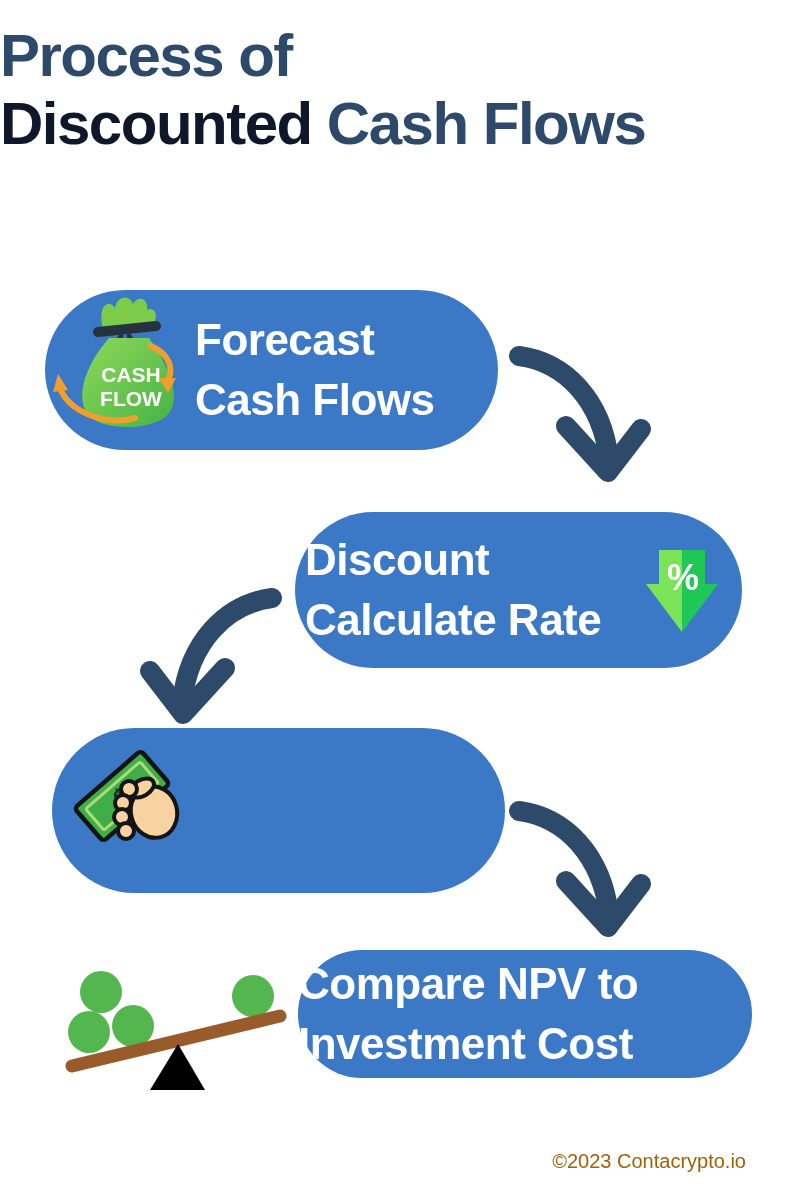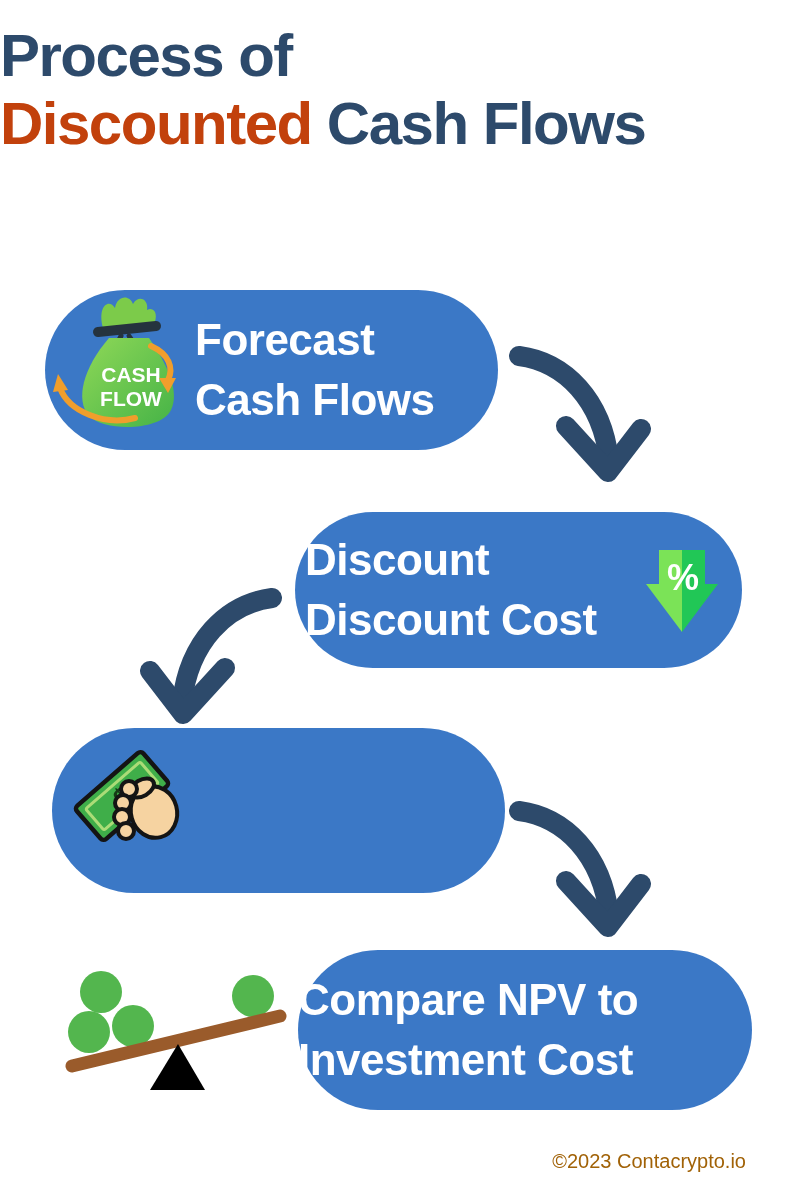--- a/index.html
+++ b/index.html
@@ -19,7 +19,7 @@
     letter-spacing:-1.5px;
     color:#2D4A6B;
   }
-  .title .green { color:#c2410c; }
+  .title .green { color:#0f172a; }
 
   
   .pill {

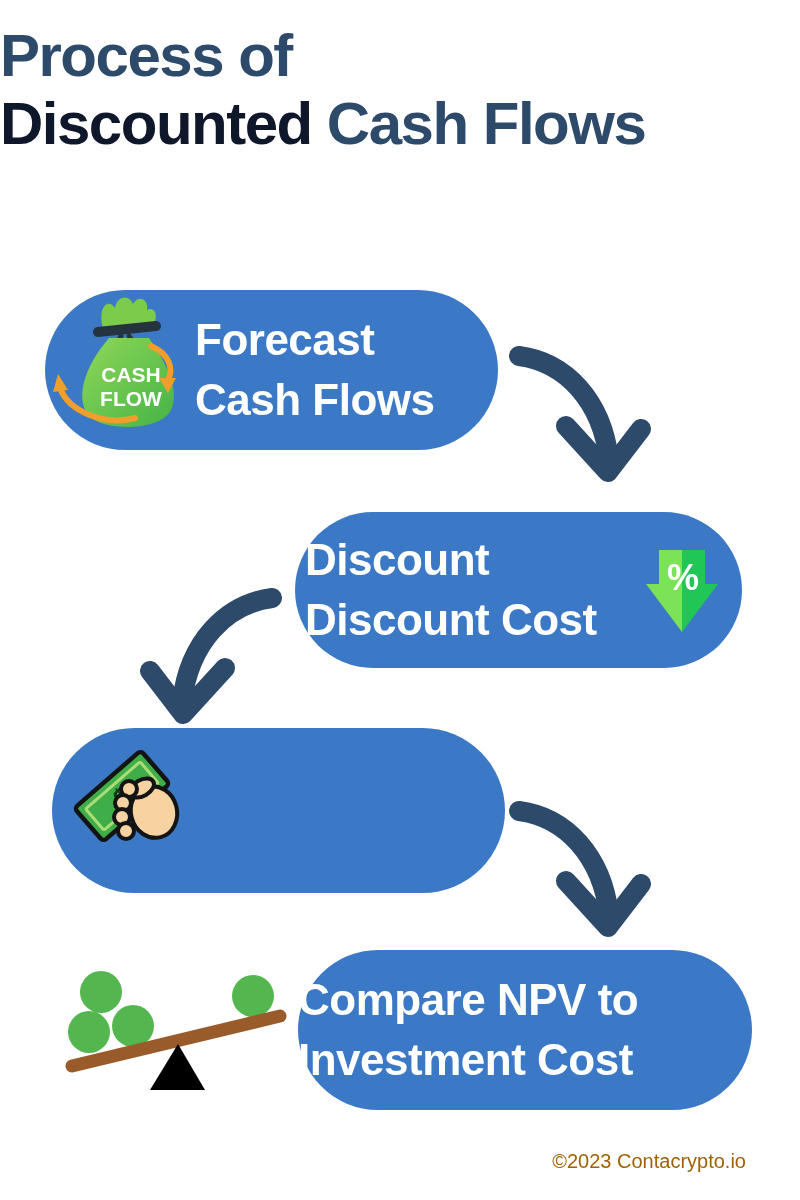--- a/index.html
+++ b/index.html
@@ -109,7 +109,7 @@
 <div class="pill" id="pill-2">
   <div class="label">
     <div>Discount</div>
-    <div>Discount Cost</div>
+    <div>Calculate Rate</div>
   </div>
   <svg class="icon-svg" id="discount-icon" viewBox="0 0 78 88">
     <rect x="16" y="4" width="23" height="35" fill="#7BE357"></rect>

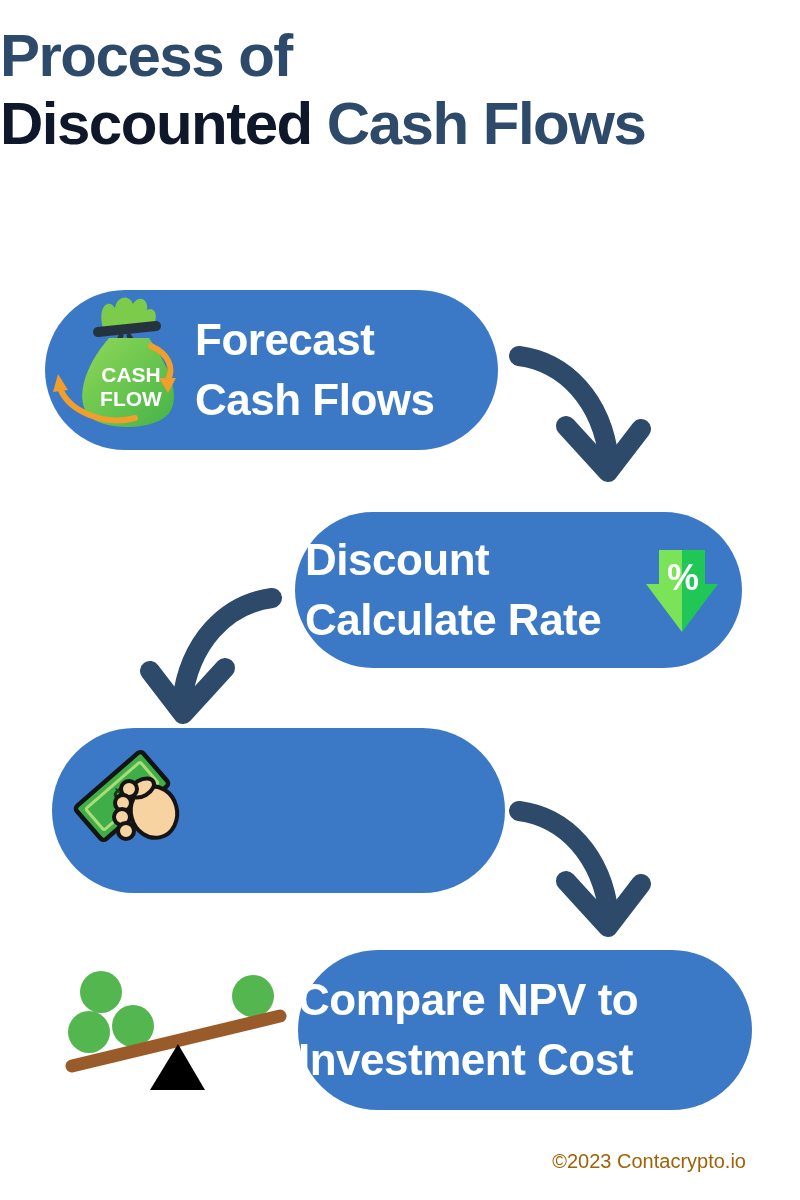--- a/index.html
+++ b/index.html
@@ -42,7 +42,7 @@
   #pill-2 .label { left:10px;  width:360px; }
   #pill-3 { left:52px;  top:728px; width:453px; height:165px; }
   #pill-3 .label { left:135px; width:300px; }
-  #pill-4 { left:298px; top:950px; width:454px; height:160px; }
+  #pill-4 { left:298px; top:950px; width:454px; height:128px; }
   #pill-4 .label { left:0;     width:100%; }
 
   

